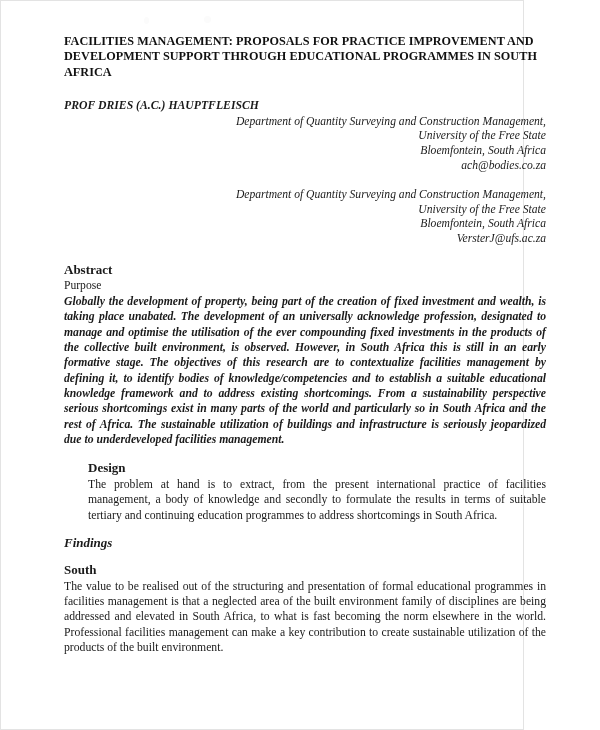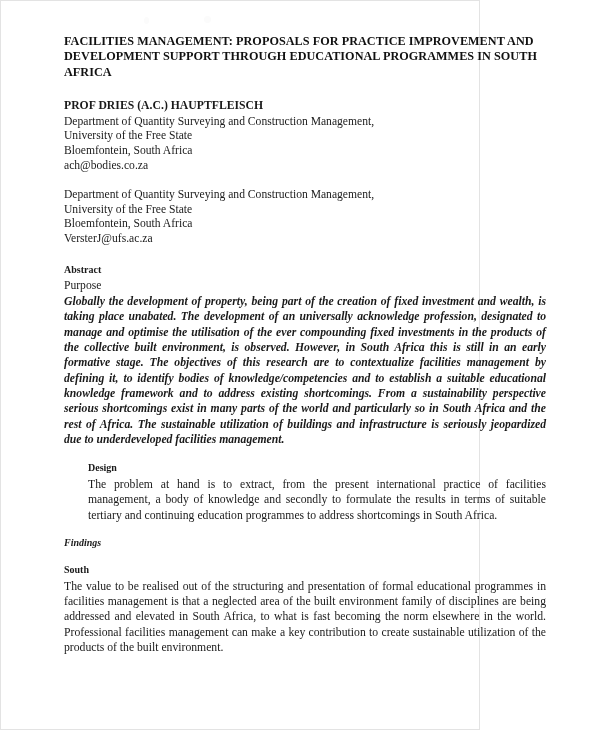--- a/index.html
+++ b/index.html
@@ -19,7 +19,7 @@
   .page {
     position: relative;
     box-sizing: border-box;
-    width: 480px;
+    width: 524px;
     height: 730px;
     background: #ffffff;
     border: 1px solid #e3e3e3;

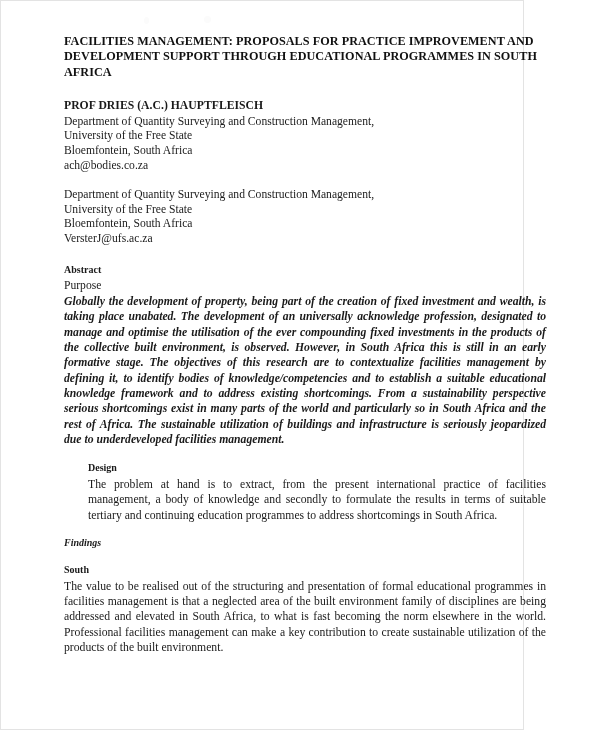--- a/index.html
+++ b/index.html
@@ -49,6 +49,7 @@
     margin: 12px 0 15px 0;
     font-size: 11.6px;
     line-height: 14.6px;
+    font-style: italic;
   }
   .author-name {
     font-weight: bold;

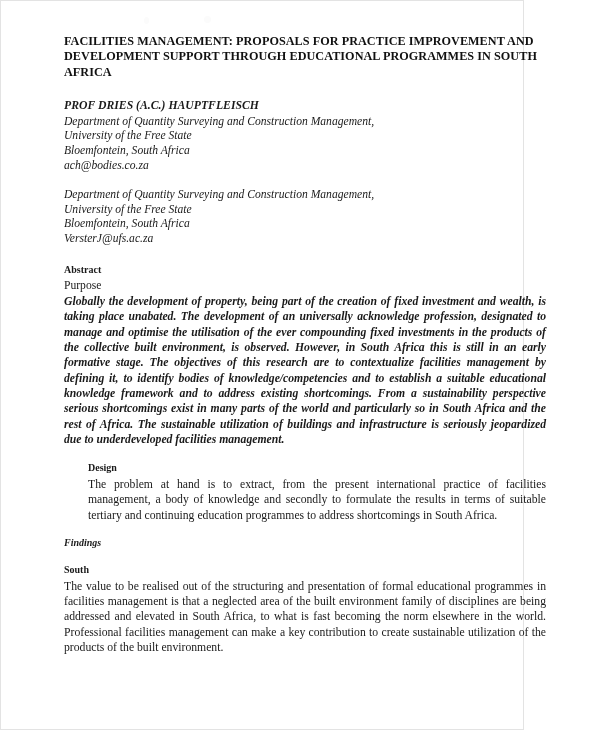--- a/index.html
+++ b/index.html
@@ -63,6 +63,7 @@
     line-height: 14.6px;
     margin: 0;
     white-space: nowrap;
+    text-align: right;
   }
 
   

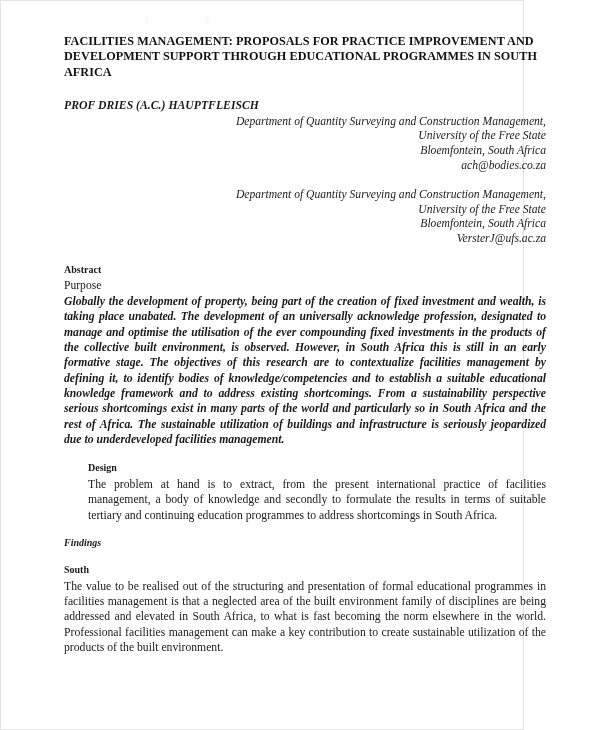--- a/index.html
+++ b/index.html
@@ -72,7 +72,7 @@
   }
   .section-heading {
     font-weight: bold;
-    font-size: 10px;
+    font-size: 13px;
     line-height: 15.4px;
     margin: 0 0 1px 0;
   }

